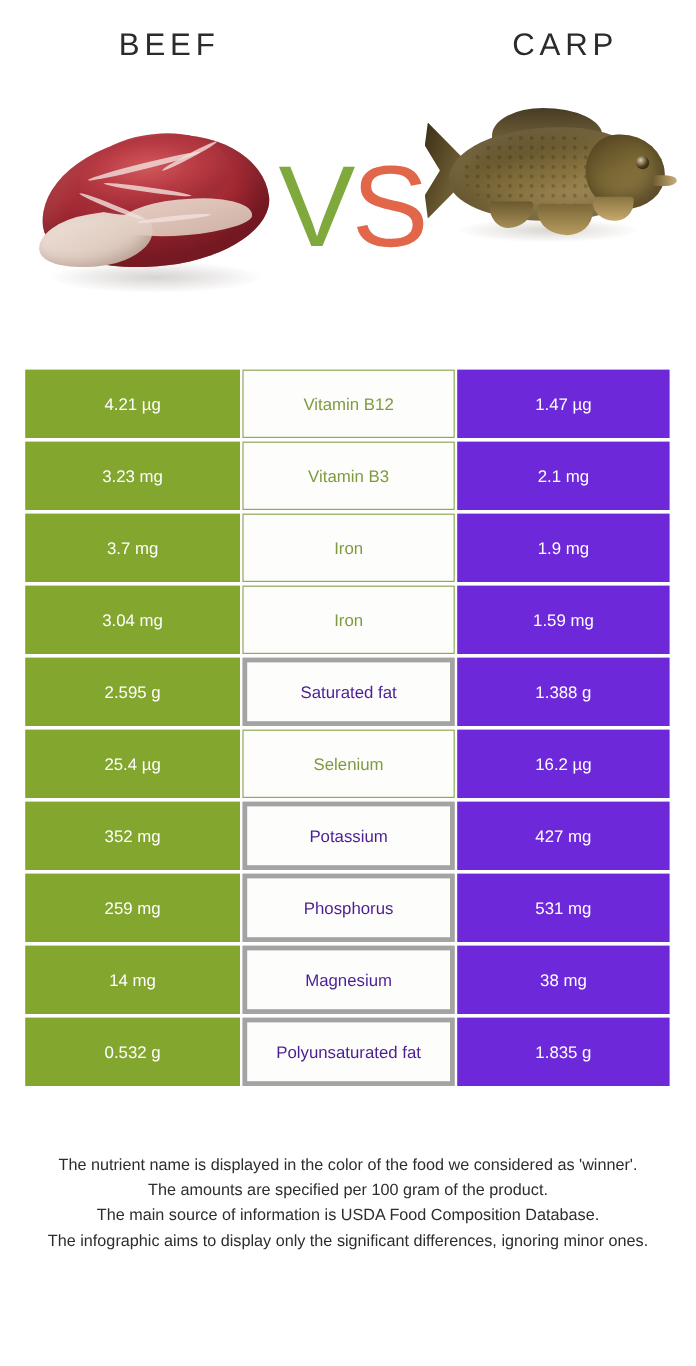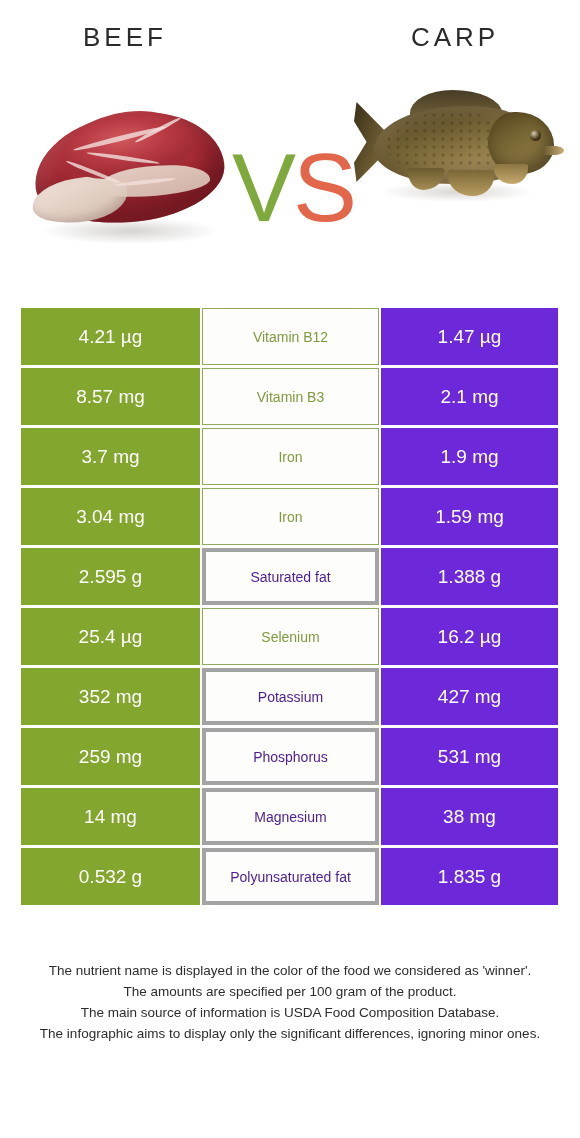--- a/index.html
+++ b/index.html
@@ -31,6 +31,7 @@
     letter-spacing: 4px;
     color: #2b2b2b;
     white-space: nowrap;
+    margin-left: 16px;
   }
   .title-left  { left: 0; width: 250px; text-align: center; }
   .title-right { left: 330px; width: 250px; text-align: center; }

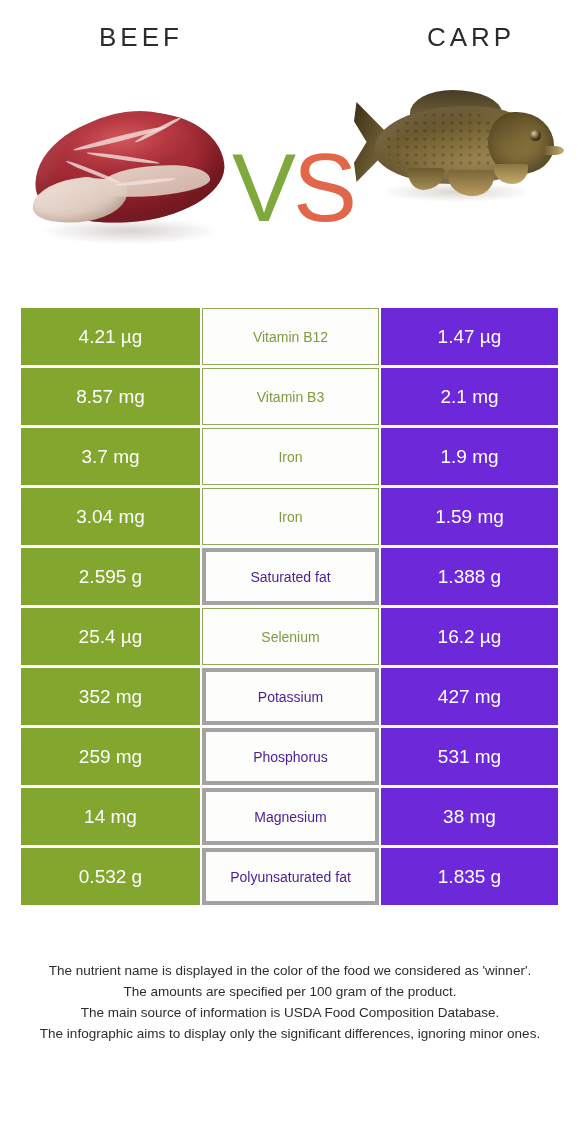--- a/index.html
+++ b/index.html
@@ -40,7 +40,7 @@
   .vs-mark {
     position: absolute;
     left: 232px;
-    top: 133px;
+    top: 118px;
     width: 120px;
     height: 110px;
     font-size: 96px;

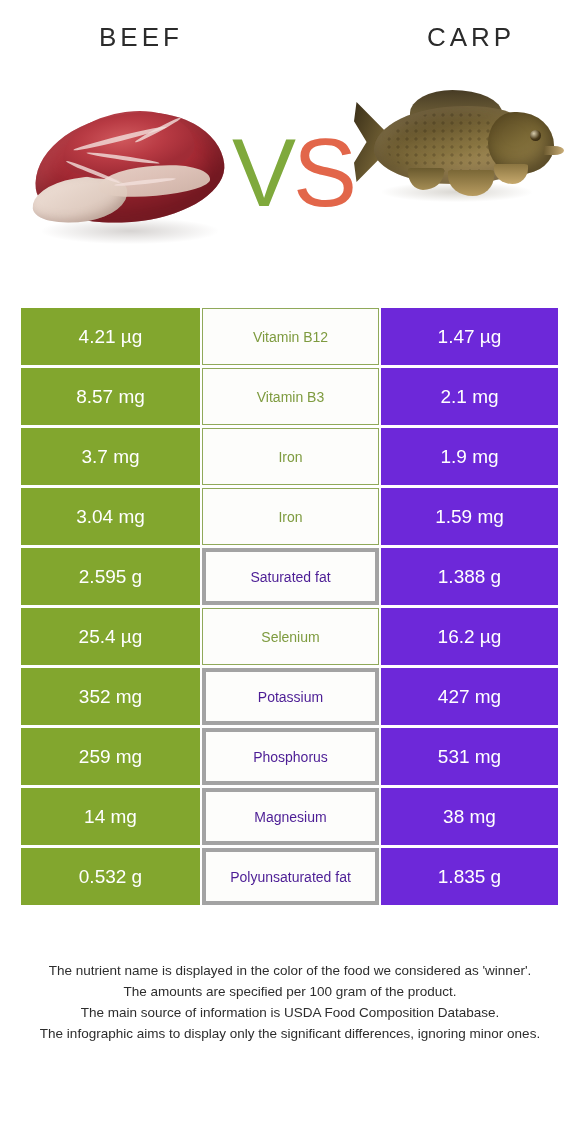--- a/index.html
+++ b/index.html
@@ -228,7 +228,7 @@
     display: flex;
     align-items: center;
     justify-content: center;
-    font-size: 19px;
+    font-size: 14px;
     font-weight: 400;
     box-sizing: border-box;
   }

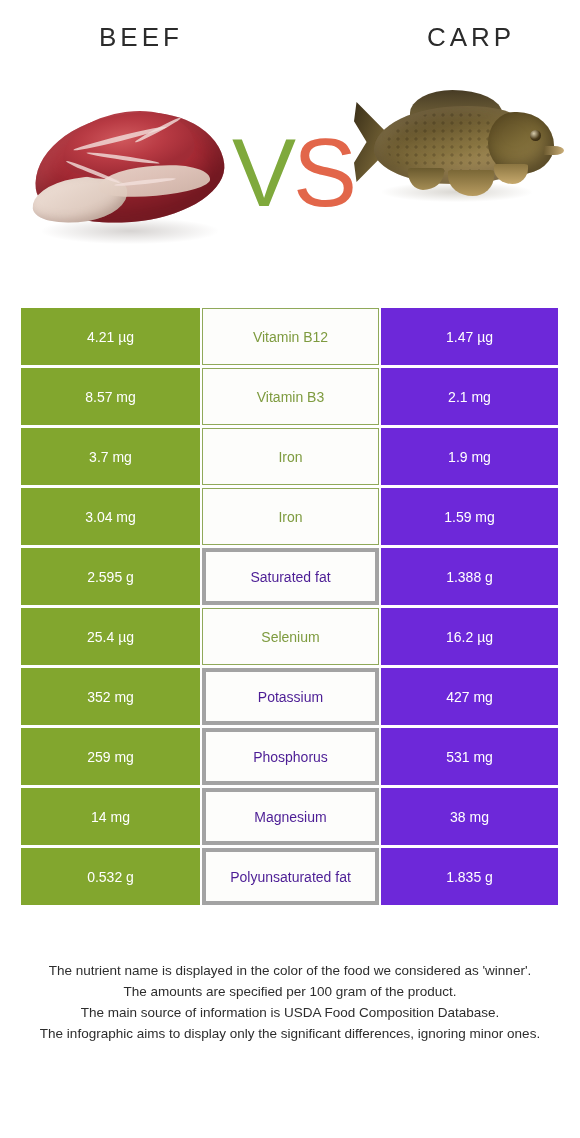--- a/index.html
+++ b/index.html
@@ -322,7 +322,7 @@
       <div class="cell cell-right">1.47 µg</div>
     </div>
     <div class="row win-beef">
-      <div class="cell cell-left">8.57 mg</div>
+      <div class="cell cell-left">3.23 mg</div>
       <div class="cell cell-mid">Vitamin B3</div>
       <div class="cell cell-right">2.1 mg</div>
     </div>

